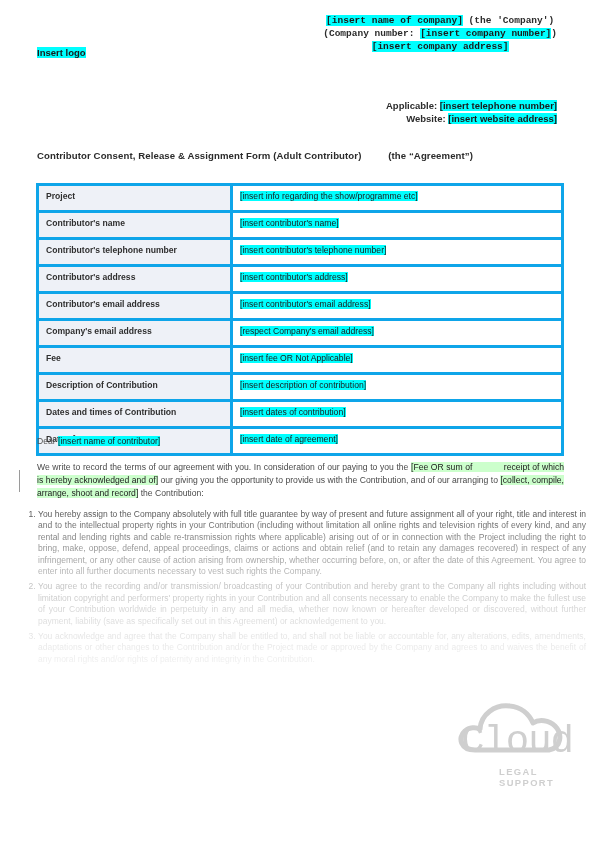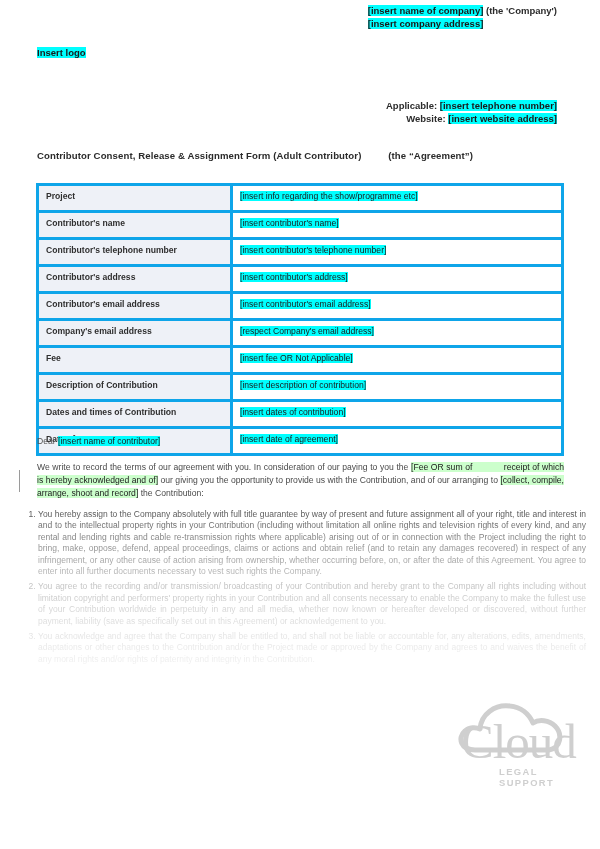--- a/index.html
+++ b/index.html
@@ -20,8 +20,8 @@
 
   
   .hdr-right{
-    position:absolute;right:43px;top:4px;
-    text-align:left;font-size:9.5px;line-height:13px;font-weight:bold;
+    position:absolute;right:43px;top:14px;
+    text-align:center;font-size:9.5px;line-height:13px;font-weight:bold;font-family:Liberation Mono, monospace;
   }
   .logo-ph{
     position:absolute;left:37px;top:47px;

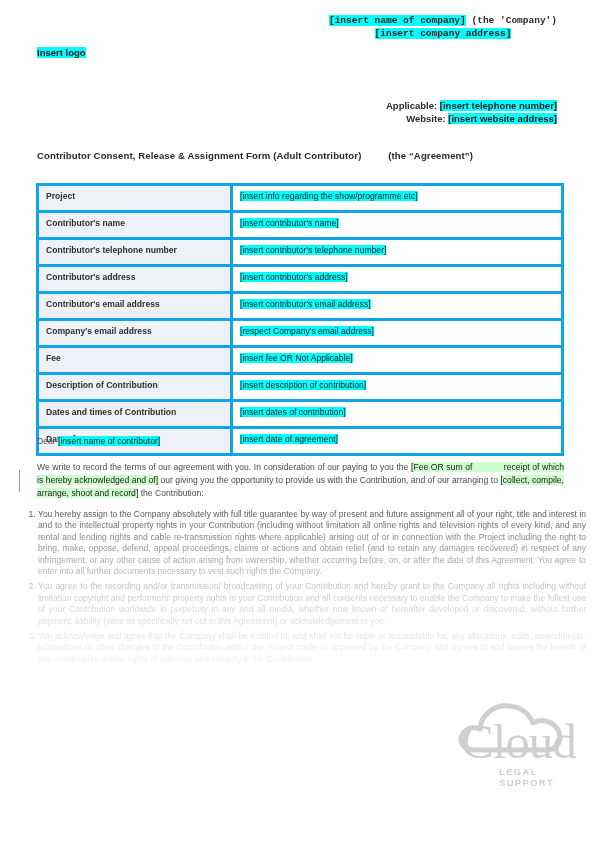--- a/index.html
+++ b/index.html
@@ -115,6 +115,9 @@
       <span class="hl-cyan">[insert name of company]</span><span> (the 'Company')</span>
     </div>
     <div>
+      <span>(Company number: </span><span class="hl-cyan">[insert company number]</span><span>)</span>
+    </div>
+    <div>
       <span class="hl-cyan">[insert company address]</span>
     </div>
   </div>

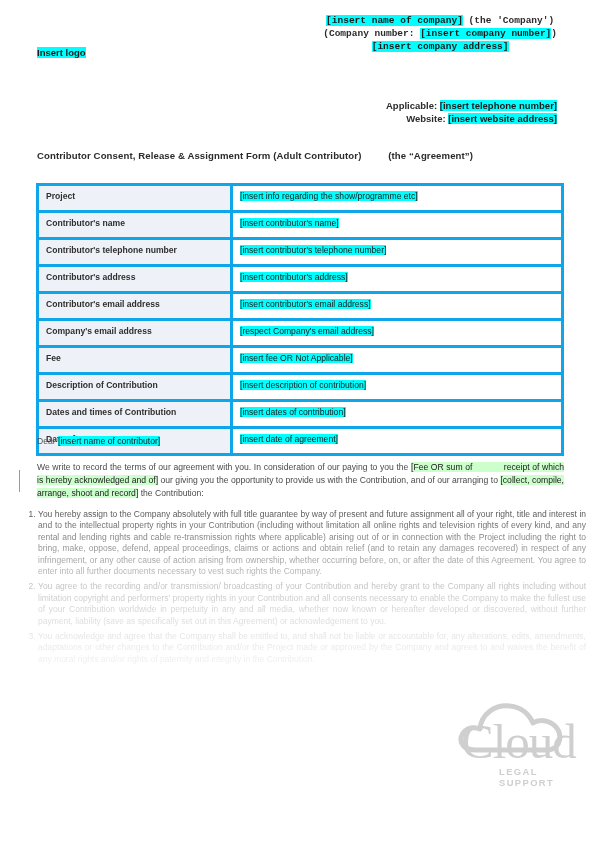--- a/index.html
+++ b/index.html
@@ -97,8 +97,8 @@
   .wm svg{display:block;}
   .wm-word{
     position:absolute;left:6px;top:28px;width:124px;
-    font-size:49px;line-height:40px;color:#cfcfcf;
-    font-family:Liberation Serif, serif;letter-spacing:-1px;
+    font-size:39px;line-height:40px;color:#cfcfcf;
+    font-family:Liberation Mono, monospace;letter-spacing:-1px;
   }
   .wm-sub{
     position:absolute;left:44px;top:72px;

